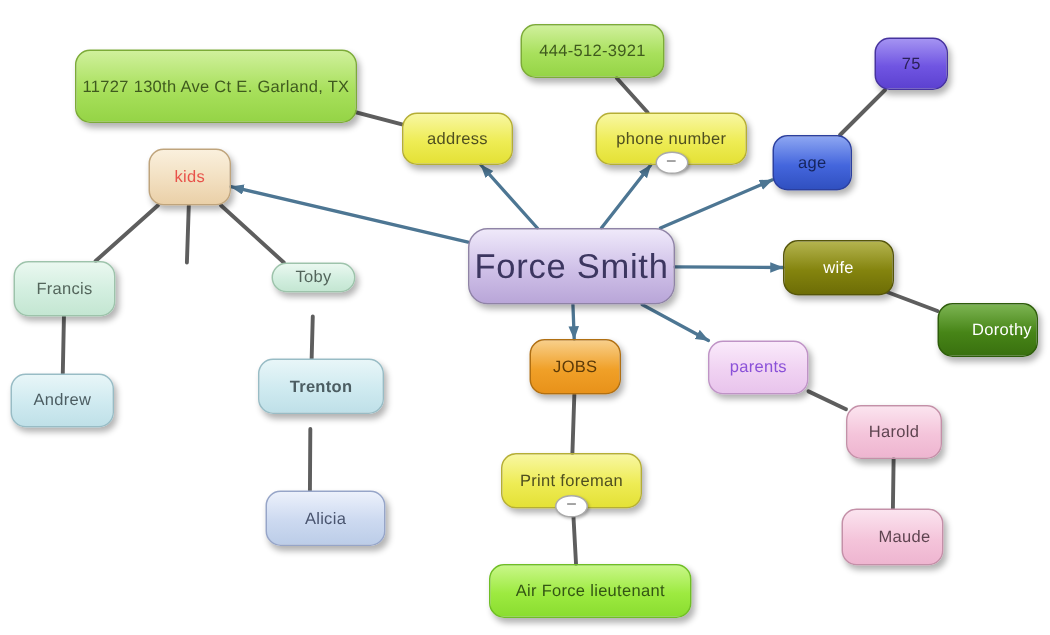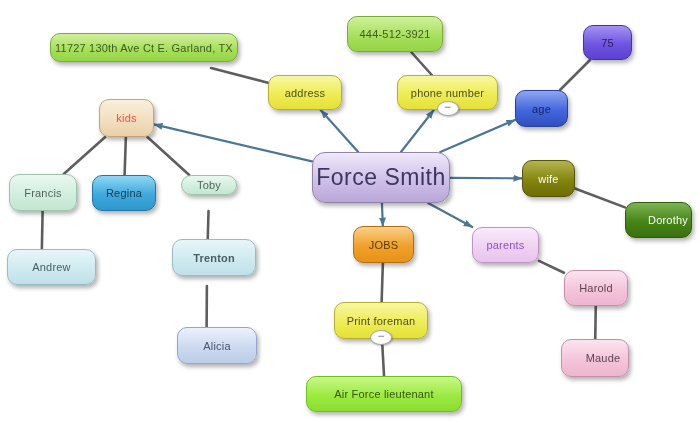--- a/index.html
+++ b/index.html
@@ -79,7 +79,7 @@
       </g>
   </svg>
 
-  <div class="node" data-node="address_value" style="left: 50px; top: 33px; width: 188px; height: 29px; background: linear-gradient(rgb(208, 240, 156) 0%, rgb(168, 224, 92) 55%, rgb(149, 212, 70) 100%); border-color: rgb(124, 171, 56); color: rgb(63, 90, 30);">
+  <div class="node" data-node="address_value" style="left: 50px; top: 33px; width: 188px; height: 49px; background: linear-gradient(rgb(208, 240, 156) 0%, rgb(168, 224, 92) 55%, rgb(149, 212, 70) 100%); border-color: rgb(124, 171, 56); color: rgb(63, 90, 30);">
     <span class="lbl">11727 130th Ave Ct E. Garland, TX</span>
   </div>
   <div class="node" data-node="phone_value" style="left: 347px; top: 16px; width: 96px; height: 36px; background: linear-gradient(rgb(208, 240, 156) 0%, rgb(168, 224, 92) 55%, rgb(149, 212, 70) 100%); border-color: rgb(124, 171, 56); color: rgb(63, 90, 30);">

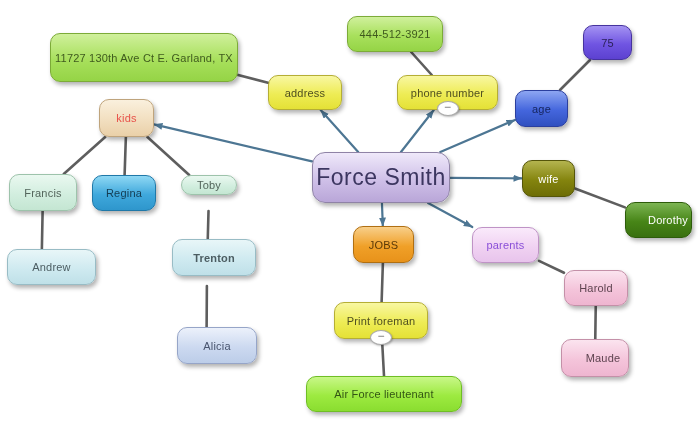--- a/index.html
+++ b/index.html
@@ -104,7 +104,7 @@
   <div class="node" data-node="bill_smith" style="left: 312px; top: 152px; width: 138px; height: 51px; background: linear-gradient(rgb(239, 233, 250) 0%, rgb(207, 192, 232) 55%, rgb(185, 166, 216) 100%); border-color: rgb(143, 131, 166); color: rgb(60, 54, 96);">
     <span class="lbl">Force Smith</span>
   </div>
-  <div class="node" data-node="wife" style="left: 522px; top: 160px; width: 53px; height: 37px; background: linear-gradient(rgb(180, 180, 79) 0%, rgb(132, 132, 14) 55%, rgb(109, 109, 6) 100%); border-color: rgb(85, 85, 10); color: rgb(255, 255, 255);">
+  <div class="node" data-node="wife" style="left: 522px; top: 160px; width: 74px; height: 37px; background: linear-gradient(rgb(180, 180, 79) 0%, rgb(132, 132, 14) 55%, rgb(109, 109, 6) 100%); border-color: rgb(85, 85, 10); color: rgb(255, 255, 255);">
     <span class="lbl">wife</span>
   </div>
   <div class="node" data-node="wife_value" style="left: 625px; top: 202px; width: 67px; height: 36px; background: linear-gradient(rgb(124, 180, 82) 0%, rgb(71, 133, 23) 55%, rgb(57, 112, 15) 100%); border-color: rgb(45, 92, 10); color: rgb(255, 255, 255); padding-left: 19px;">

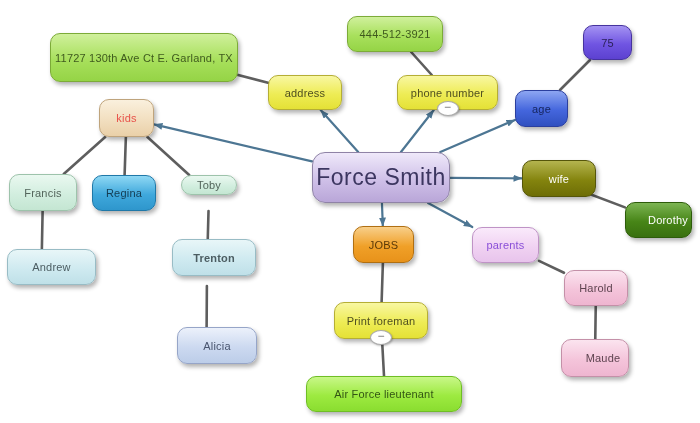--- a/index.html
+++ b/index.html
@@ -113,9 +113,6 @@
   <div class="node" data-node="francis" style="left: 9px; top: 174px; width: 68px; height: 37px; background: linear-gradient(rgb(234, 248, 240) 0%, rgb(210, 238, 223) 55%, rgb(196, 230, 210) 100%); border-color: rgb(157, 195, 171); color: rgb(83, 101, 91);">
     <span class="lbl">Francis</span>
   </div>
-  <div class="node" data-node="regina" style="left: 92px; top: 175px; width: 64px; height: 36px; background: linear-gradient(rgb(143, 216, 244) 0%, rgb(63, 168, 220) 55%, rgb(46, 150, 204) 100%); border-color: rgb(31, 120, 168); color: rgb(20, 60, 82);">
-    <span class="lbl">Regina</span>
-  </div>
   <div class="node" data-node="toby" style="left: 181px; top: 175px; width: 56px; height: 20px; background: linear-gradient(rgb(234, 248, 240) 0%, rgb(210, 238, 223) 55%, rgb(196, 230, 210) 100%); border-color: rgb(157, 195, 171); color: rgb(83, 101, 91);">
     <span class="lbl">Toby</span>
   </div>

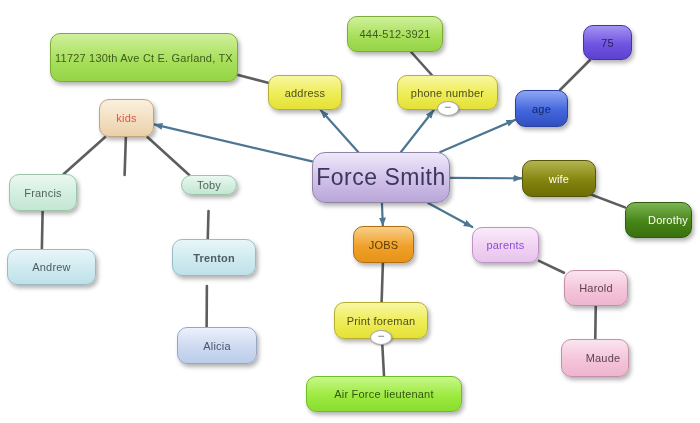--- a/index.html
+++ b/index.html
@@ -116,7 +116,7 @@
   <div class="node" data-node="toby" style="left: 181px; top: 175px; width: 56px; height: 20px; background: linear-gradient(rgb(234, 248, 240) 0%, rgb(210, 238, 223) 55%, rgb(196, 230, 210) 100%); border-color: rgb(157, 195, 171); color: rgb(83, 101, 91);">
     <span class="lbl">Toby</span>
   </div>
-  <div class="node" data-node="andrew" style="left: 7px; top: 249px; width: 89px; height: 36px; background: linear-gradient(rgb(232, 246, 248) 0%, rgb(207, 234, 240) 55%, rgb(191, 224, 232) 100%); border-color: rgb(152, 188, 197); color: rgb(76, 93, 98);">
+  <div class="node" data-node="andrew" style="left: 7px; top: 249px; width: 69px; height: 36px; background: linear-gradient(rgb(232, 246, 248) 0%, rgb(207, 234, 240) 55%, rgb(191, 224, 232) 100%); border-color: rgb(152, 188, 197); color: rgb(76, 93, 98);">
     <span class="lbl">Andrew</span>
   </div>
   <div class="node" data-node="trenton" style="left: 172px; top: 239px; width: 84px; height: 37px; background: linear-gradient(rgb(232, 246, 248) 0%, rgb(207, 234, 240) 55%, rgb(191, 224, 232) 100%); border-color: rgb(152, 188, 197); color: rgb(76, 93, 98); font-weight: bold;">

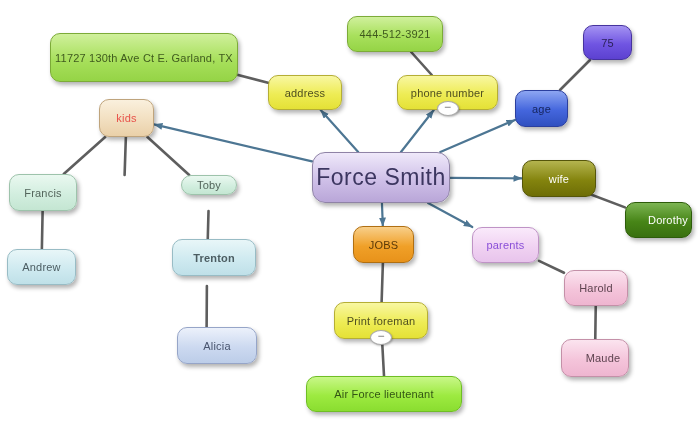--- a/index.html
+++ b/index.html
@@ -132,7 +132,7 @@
     <span class="lbl">Print foreman</span>
     <span class="collapse">−</span>
   </div>
-  <div class="node" data-node="job2" style="left: 306px; top: 376px; width: 156px; height: 36px; background: linear-gradient(rgb(200, 247, 136) 0%, rgb(157, 234, 64) 55%, rgb(138, 221, 48) 100%); border-color: rgb(111, 190, 37); color: rgb(51, 85, 20);">
+  <div class="node" data-node="job2" style="left: 326px; top: 376px; width: 135px; height: 36px; background: linear-gradient(rgb(200, 247, 136) 0%, rgb(157, 234, 64) 55%, rgb(138, 221, 48) 100%); border-color: rgb(111, 190, 37); color: rgb(51, 85, 20);">
     <span class="lbl">Air Force lieutenant</span>
   </div>
   <div class="node" data-node="parents" style="left: 472px; top: 227px; width: 67px; height: 36px; background: linear-gradient(rgb(250, 234, 251) 0%, rgb(240, 210, 242) 55%, rgb(232, 196, 236) 100%); border-color: rgb(191, 147, 198); color: rgb(138, 80, 216);">

